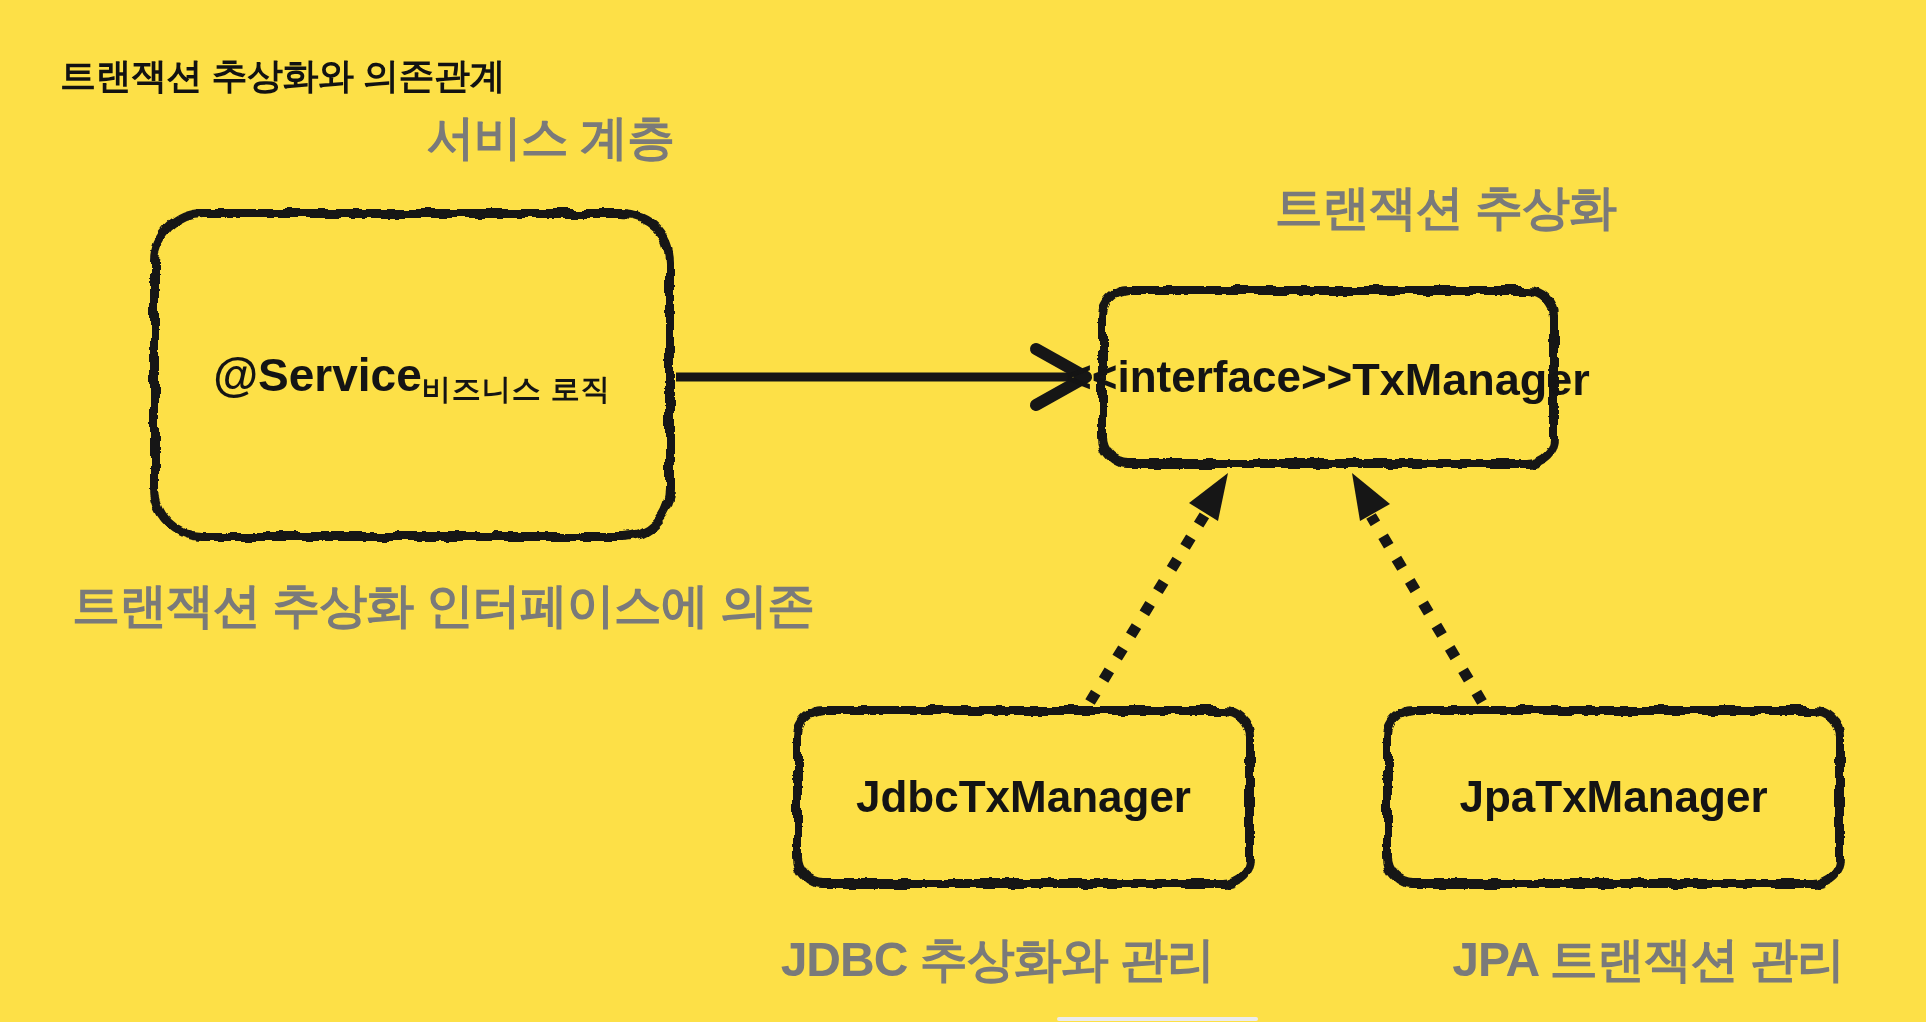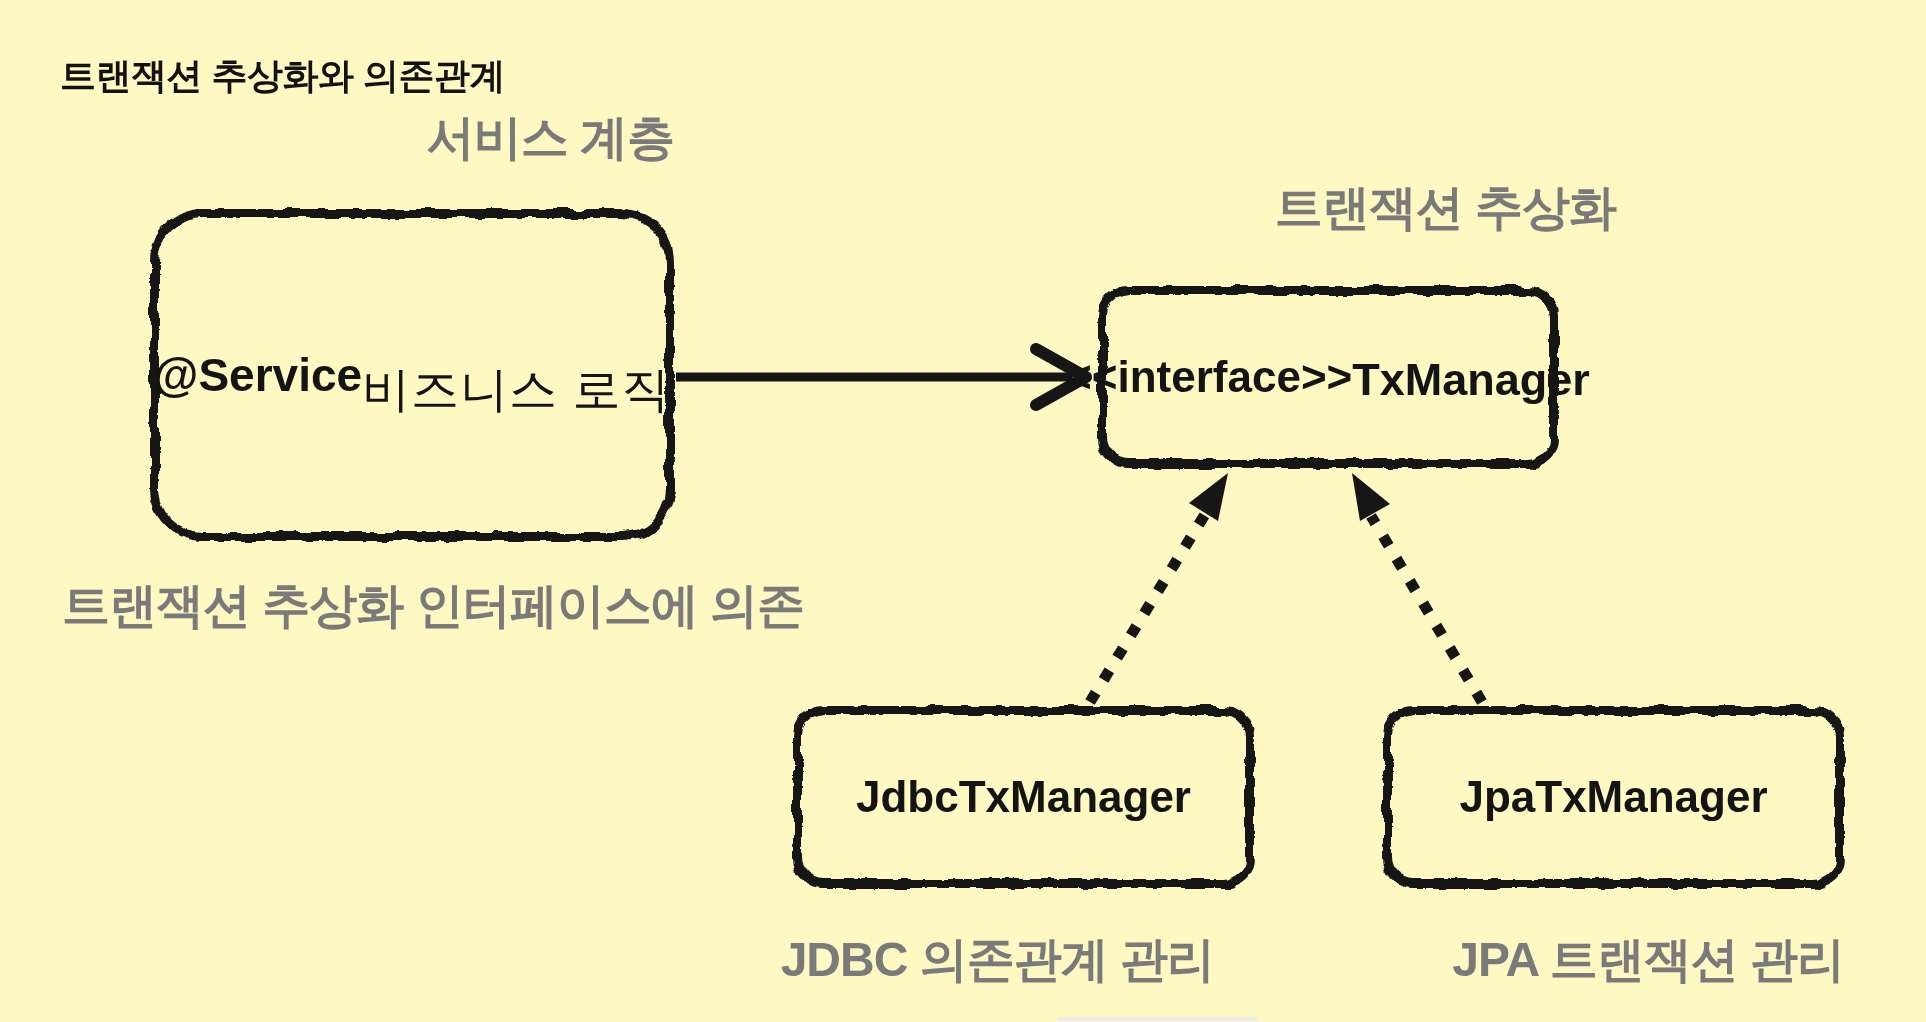--- a/index.html
+++ b/index.html
@@ -7,7 +7,7 @@
     position: relative;
     width: 1926px;
     height: 1022px;
-    background: #fef9c3;
+    background: #fde047;
     overflow: hidden;
     font-family: "Liberation Sans", "DejaVu Sans", sans-serif;
     color: #141414;

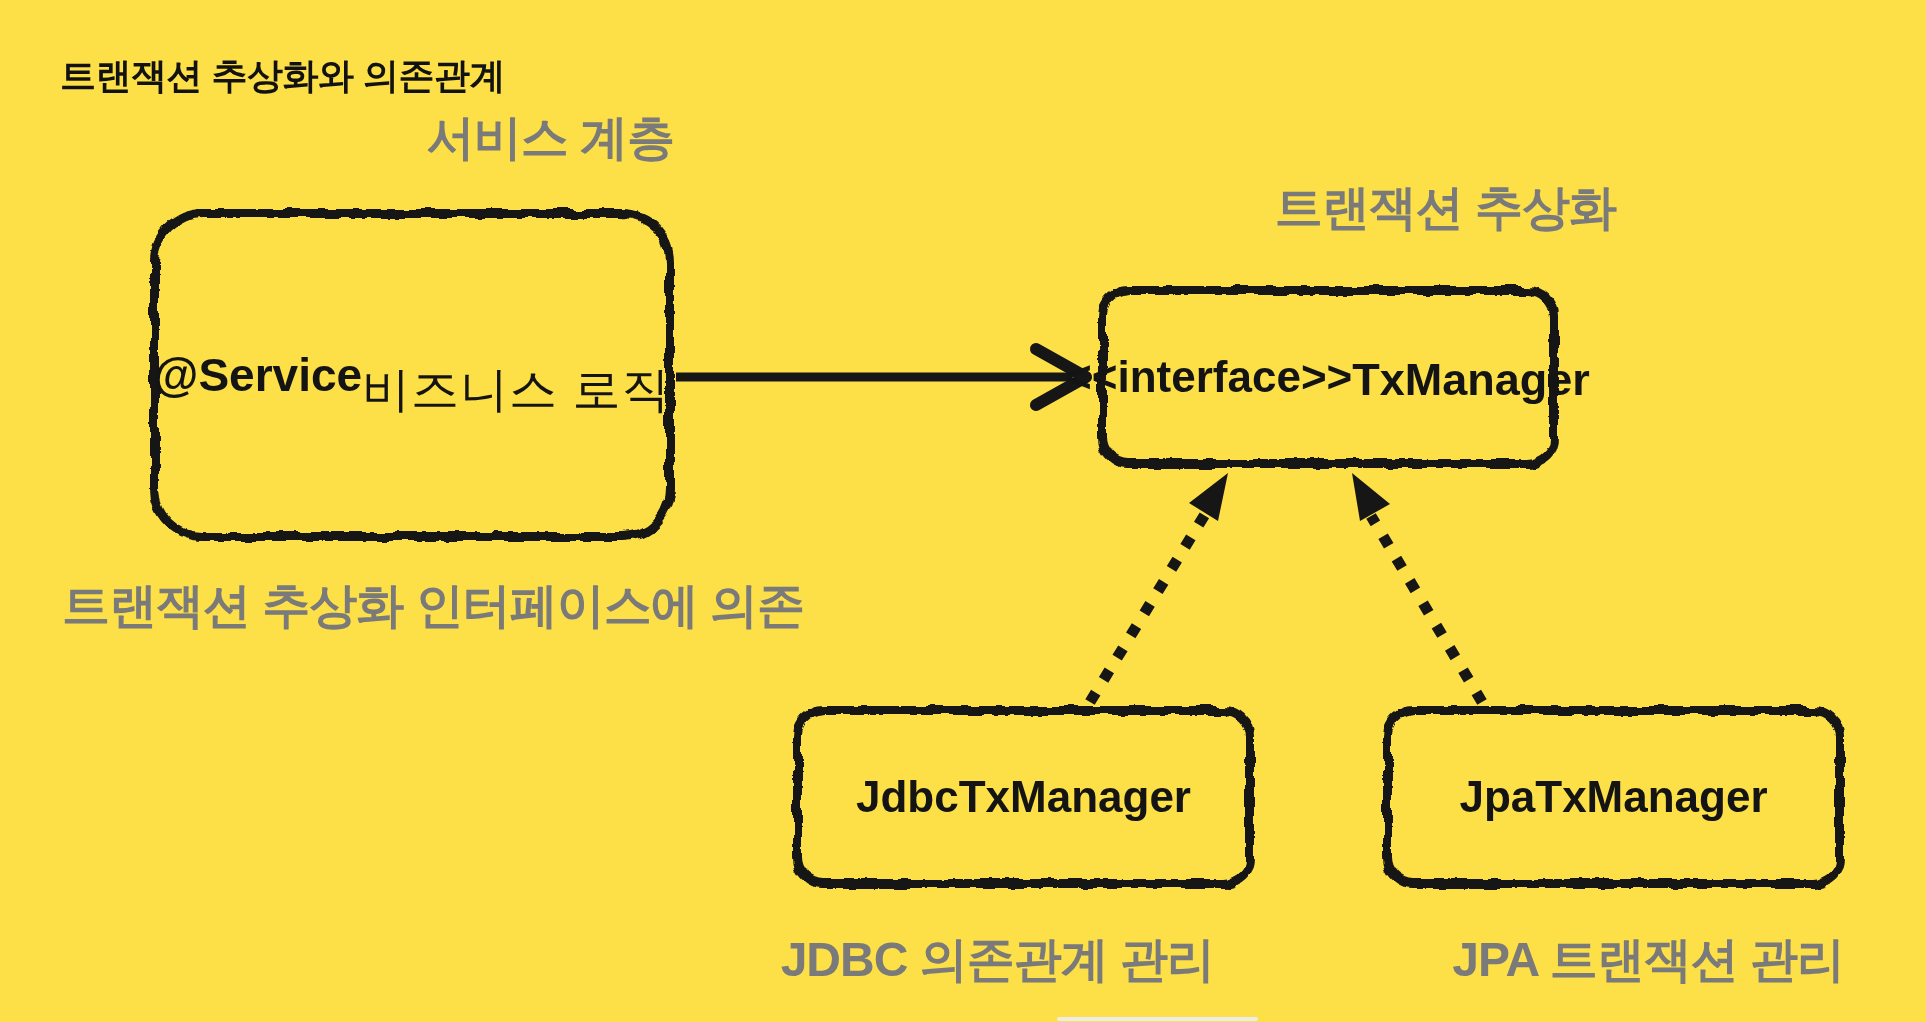--- a/index.html
+++ b/index.html
@@ -54,7 +54,7 @@
   .node-service { left: 150px; top: 209px; width: 524px; height: 332px; }
   .node-service .border { border-radius: 52px; }
   .node-service .line1 { font-size: 46px; font-weight: 700; }
-  .node-service .line2 { font-size: 48px; font-weight: 400; margin-top: 29px; letter-spacing: 1px; }
+  .node-service .line2 { font-size: 29px; font-weight: 700; margin-top: 29px; letter-spacing: 1px; }
 
   .node-interface { left: 1098px; top: 286px; width: 460px; height: 182px; }
   .node-interface .border { border-radius: 30px; }

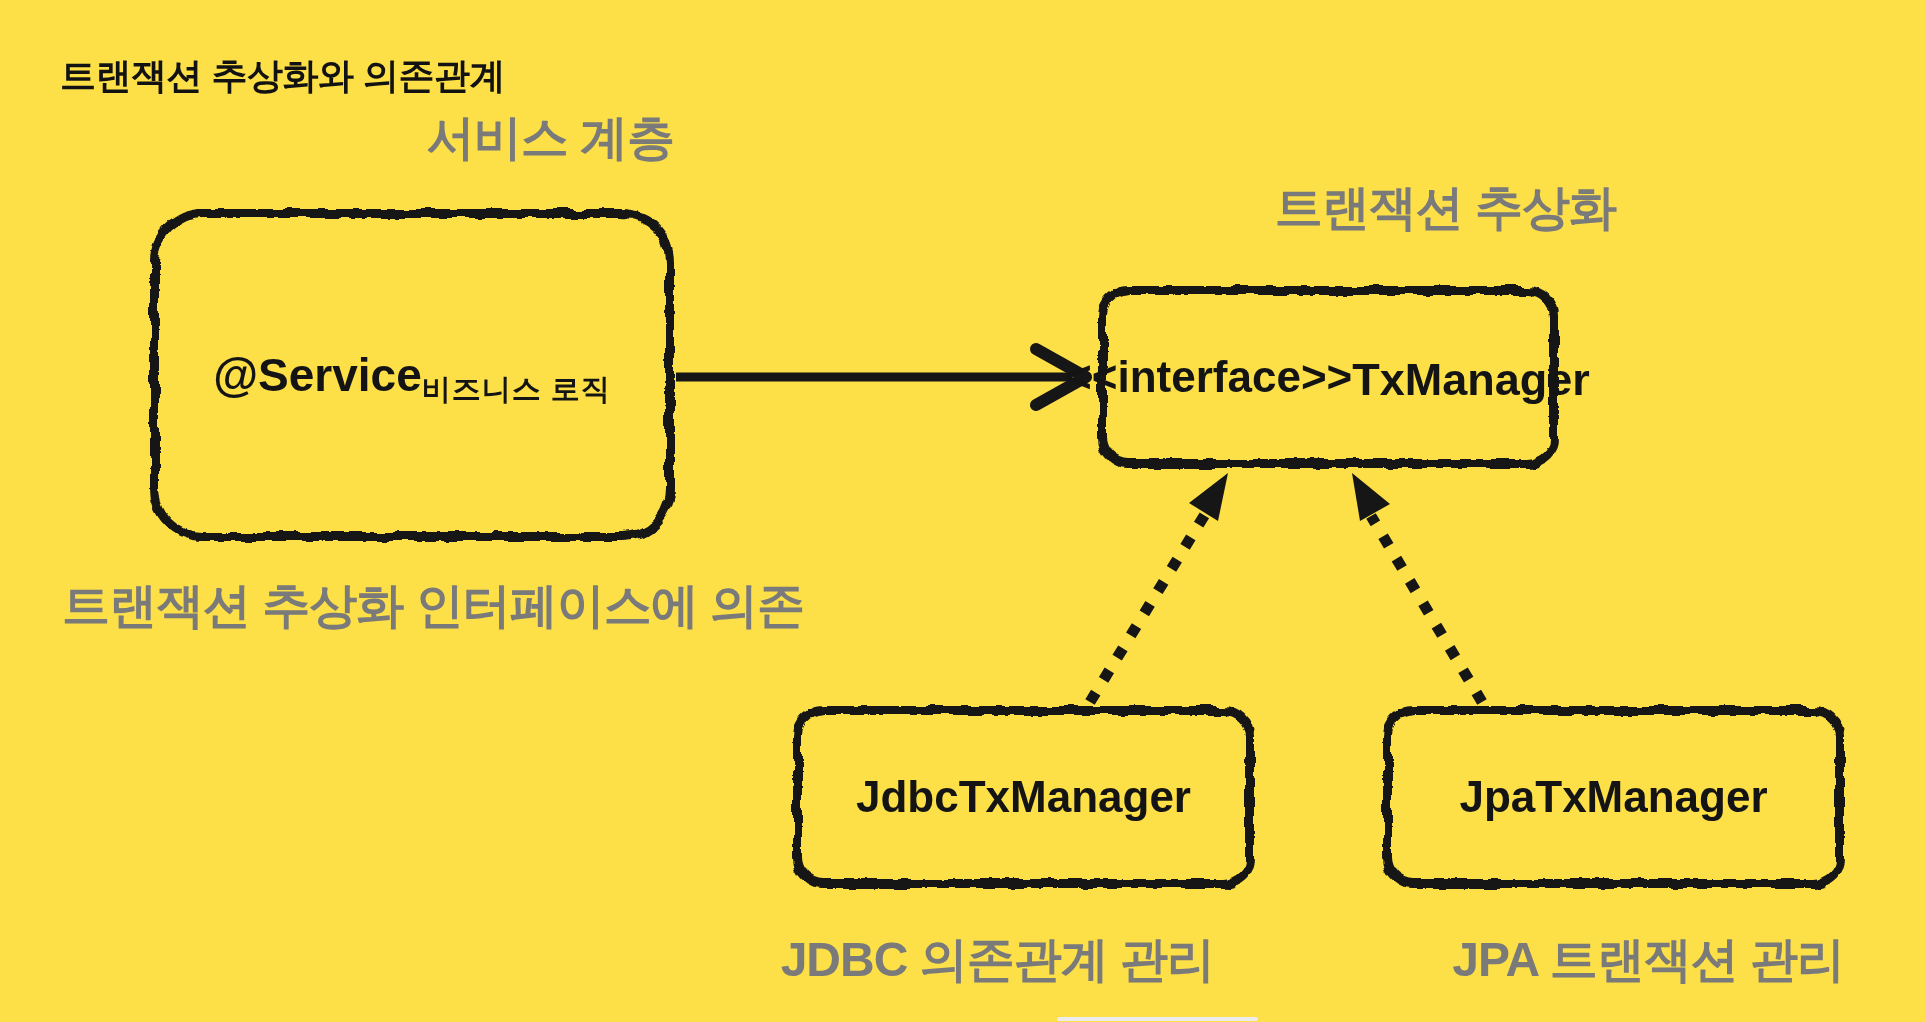--- a/index.html
+++ b/index.html
@@ -68,7 +68,7 @@
 
   .caption-service { left: 150px; top: 106px; width: 524px; }
   .caption-abstraction { left: 1096px; top: 176px; width: 520px; }
-  .caption-depends { left: 62px; top: 574px; }
+  .caption-depends { left: 72px; top: 574px; }
   .caption-jdbc { left: 753px; top: 928px; width: 461px; }
   .caption-jpa { left: 1383px; top: 928px; width: 461px; }
 

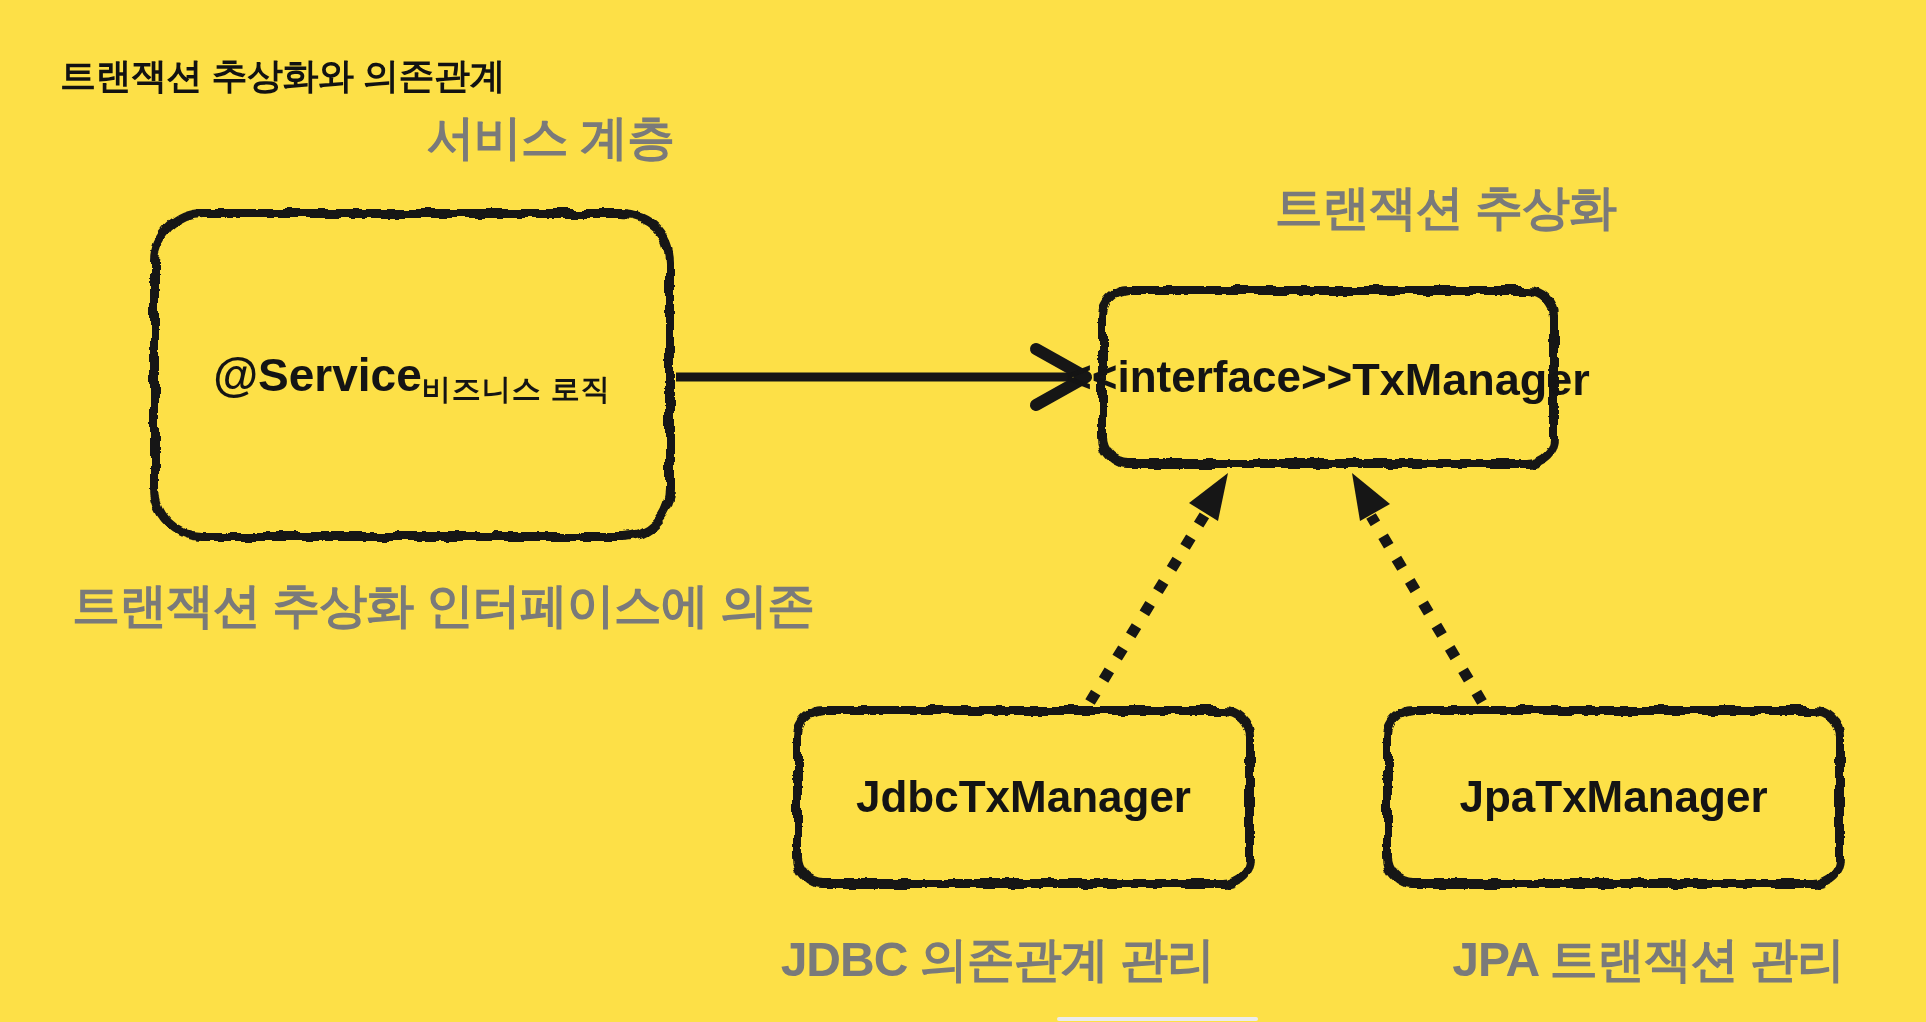--- a/index.html
+++ b/index.html
@@ -107,7 +107,7 @@
   <div class="abs caption centered caption-service">서비스 계층</div>
   <div class="abs caption centered caption-abstraction">트랜잭션 추상화</div>
   <div class="abs caption caption-depends">트랜잭션 추상화 인터페이스에 의존</div>
-  <div class="abs caption centered caption-jdbc">JDBC 의존관계 관리</div>
+  <div class="abs caption centered caption-jdbc">JDBC 추상화와 관리</div>
   <div class="abs caption centered caption-jpa">JPA 트랜잭션 관리</div>
 
   <svg class="arrow-layer" viewBox="0 0 1926 1022">

